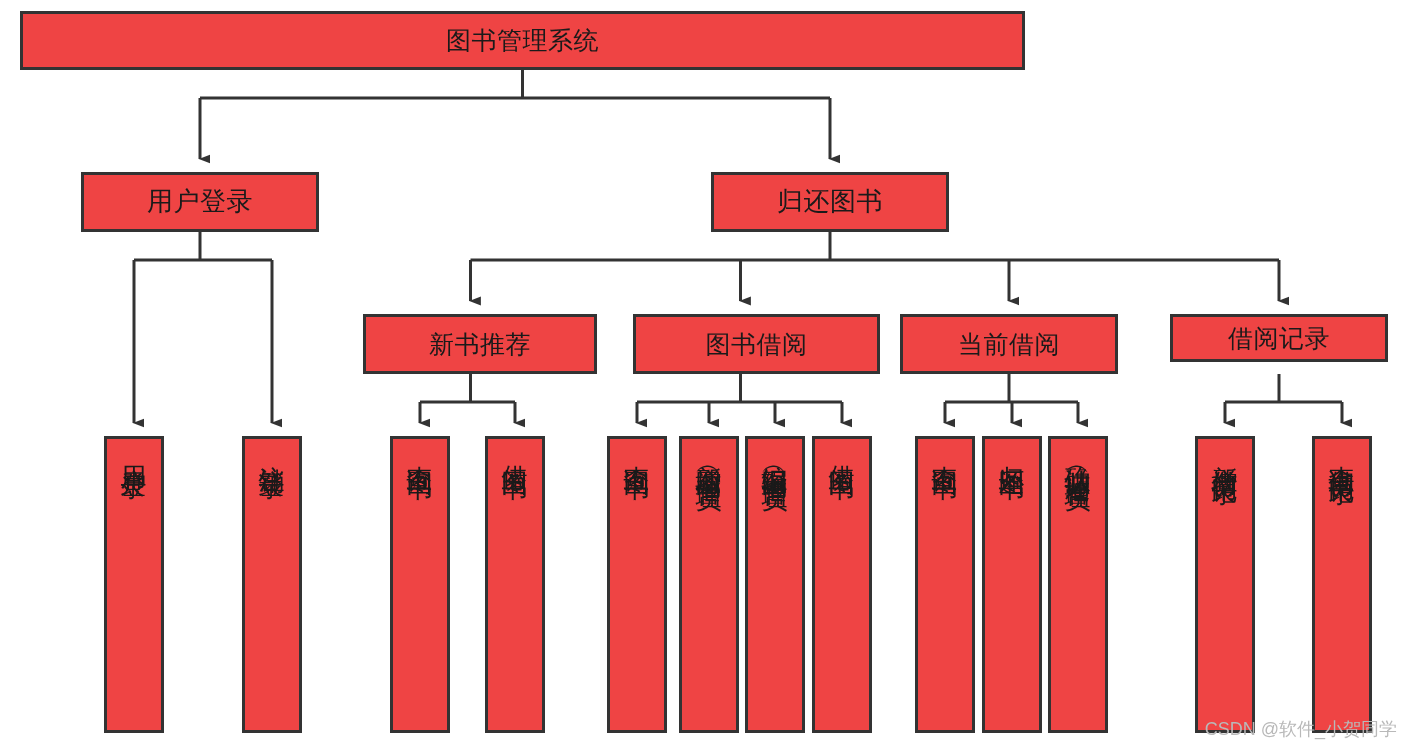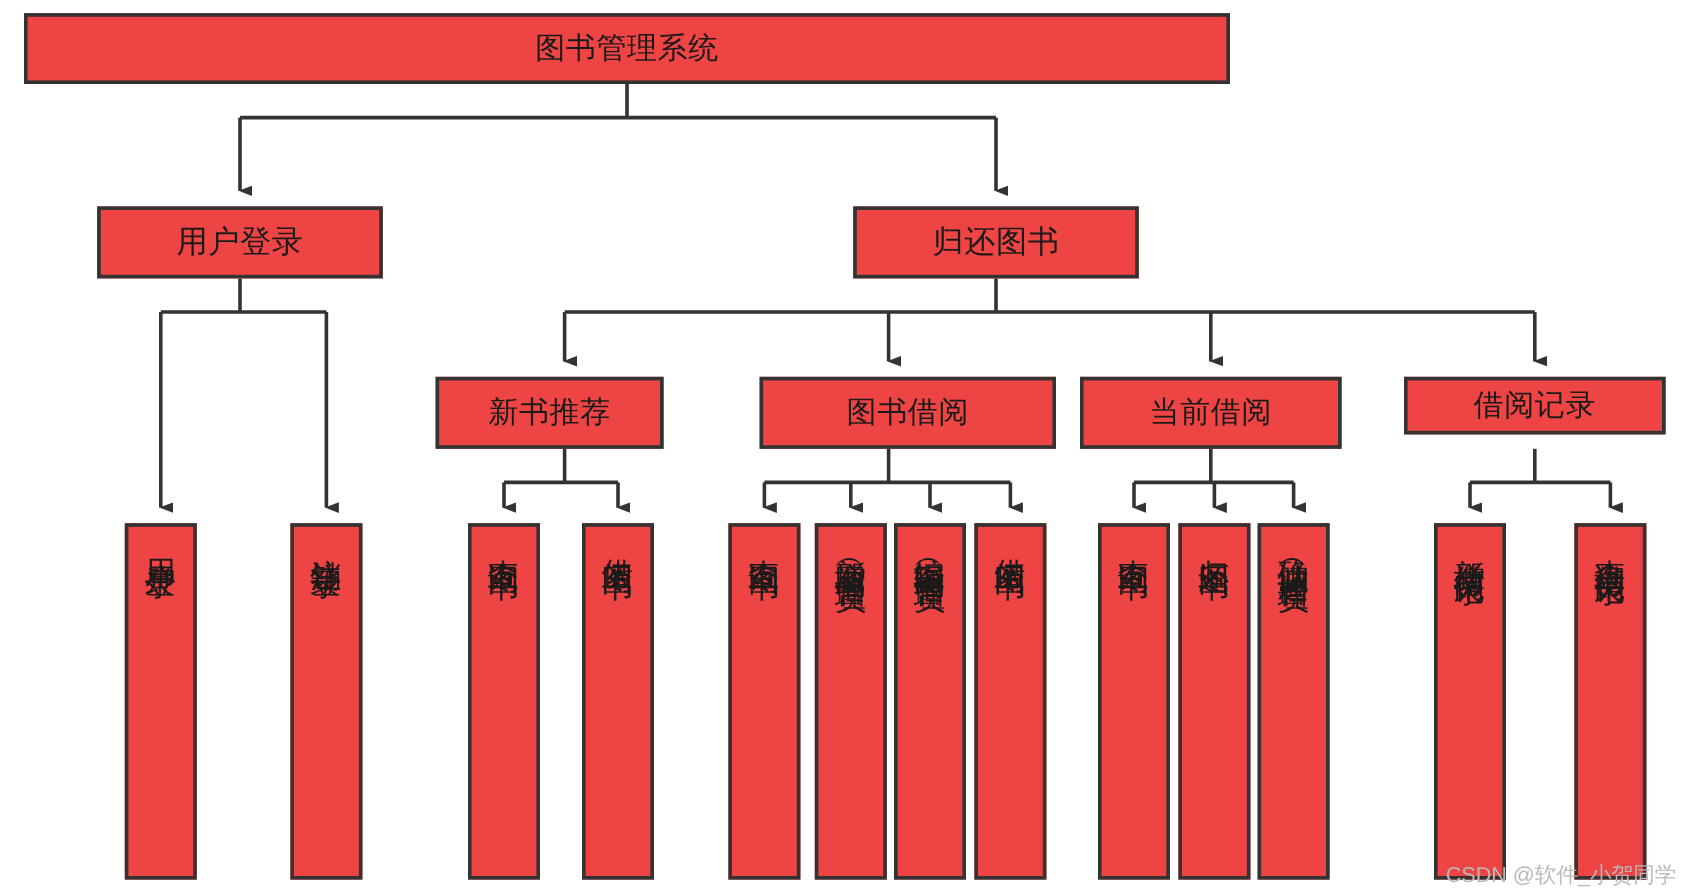--- a/index.html
+++ b/index.html
@@ -131,7 +131,7 @@
       <div class="node horizontal lvl1" style="left: 711px; top: 172px; width: 238px; height: 60px;">
         <span class="node-label">归还图书</span>
       </div>
-      <div class="node horizontal lvl2" style="left: 363px; top: 314px; width: 190px; height: 60px;">
+      <div class="node horizontal lvl2" style="left: 363px; top: 314px; width: 234px; height: 60px;">
         <span class="node-label">新书推荐</span>
       </div>
       <div class="node horizontal lvl2" style="left: 633px; top: 314px; width: 247px; height: 60px;">

